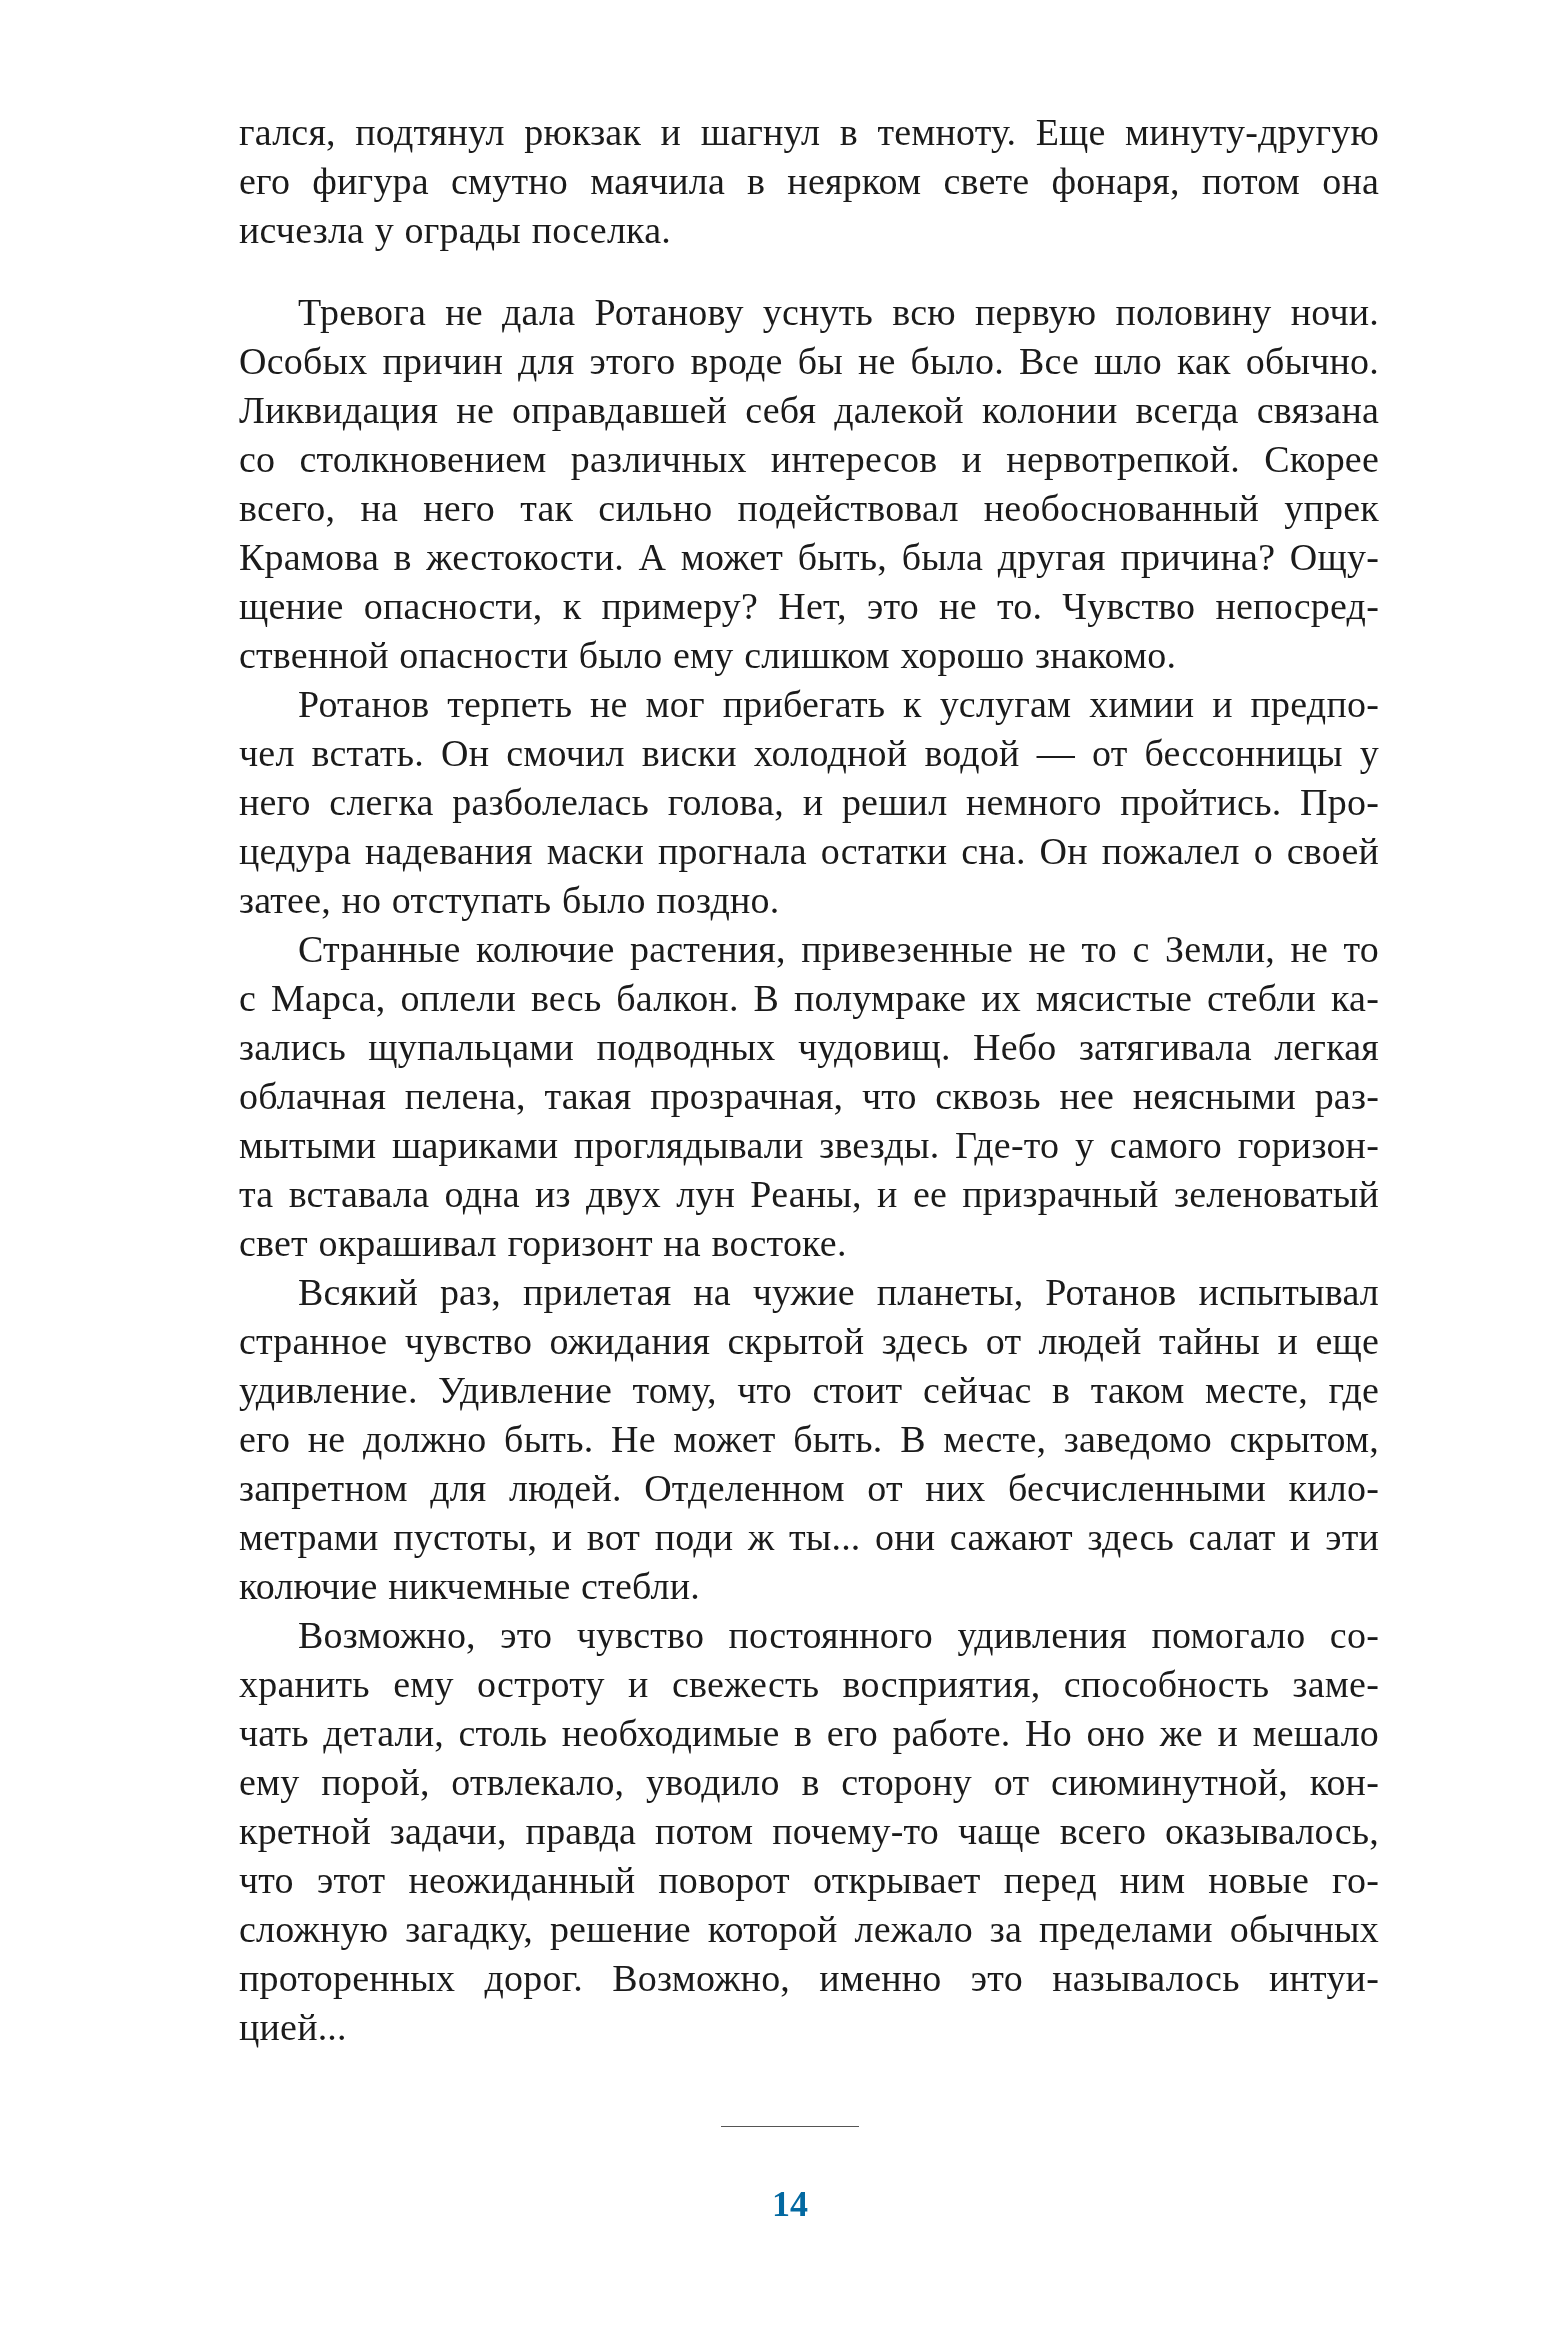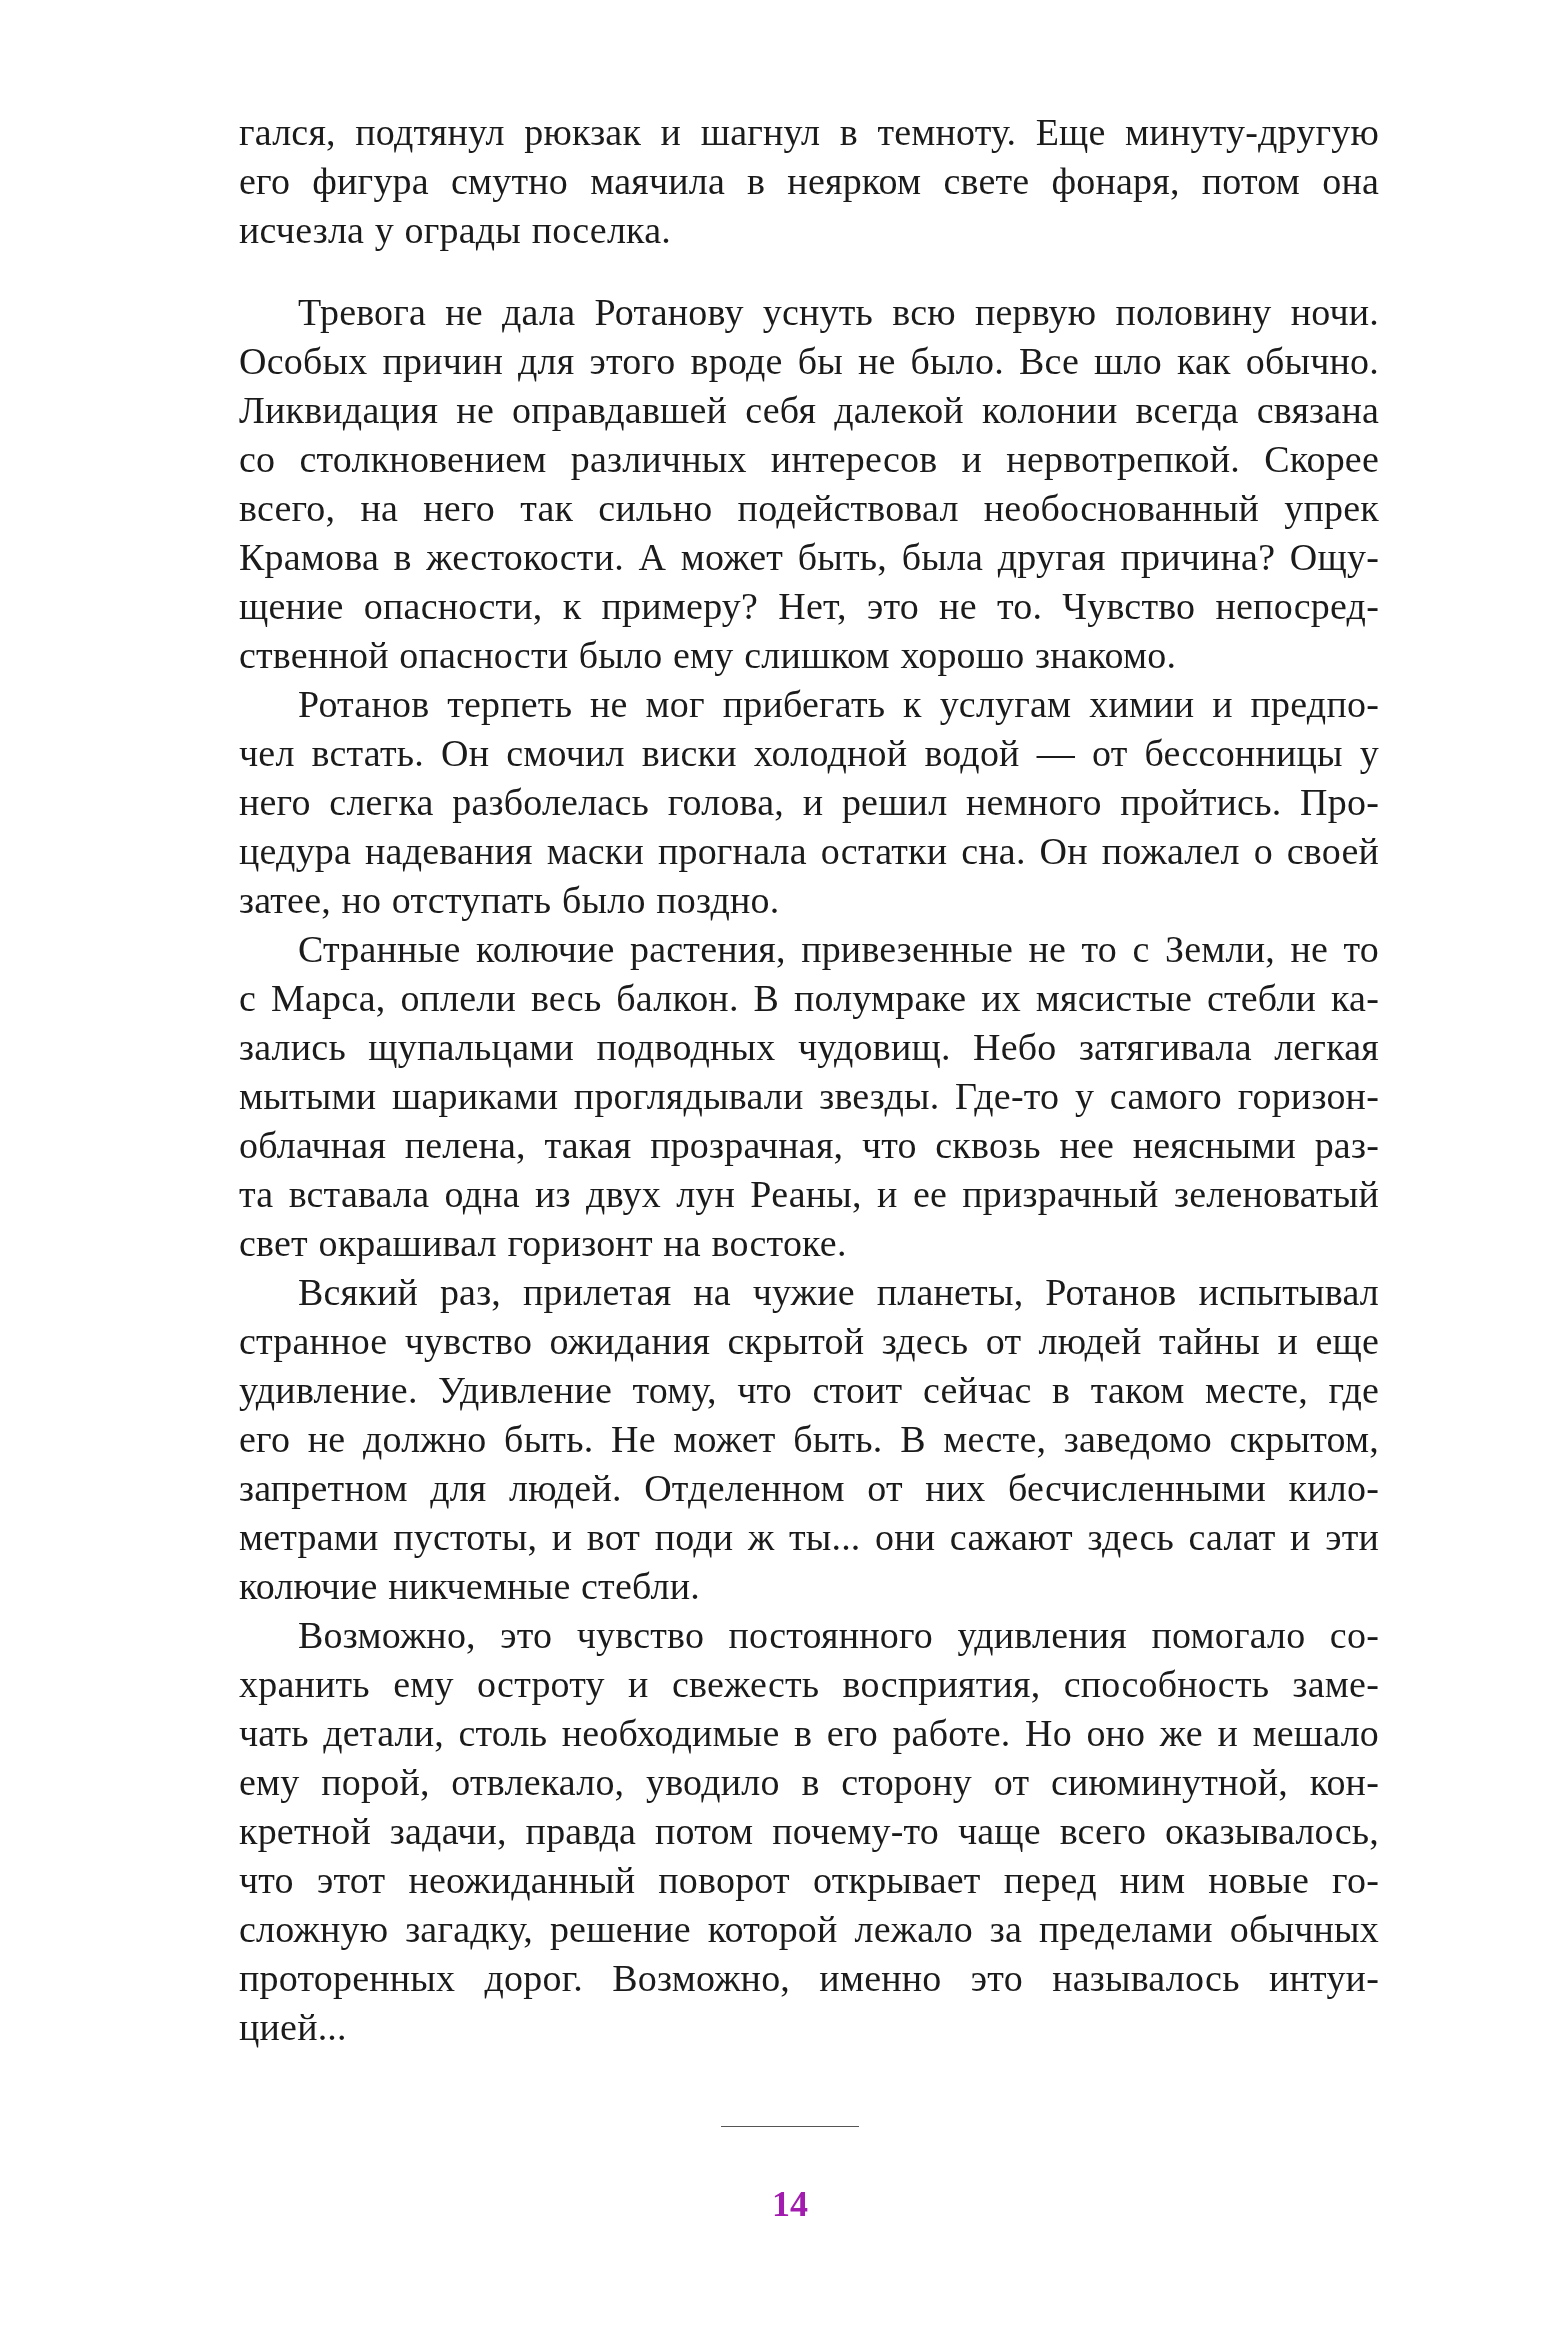--- a/index.html
+++ b/index.html
@@ -115,8 +115,8 @@
       <span class="line" style="padding-left:59px">Странные колючие растения, привезенные не то с Земли, не то</span>
       <span class="line">с Марса, оплели весь балкон. В полумраке их мясистые стебли ка-</span>
       <span class="line">зались щупальцами подводных чудовищ. Небо затягивала легкая</span>
+      <span class="line">облачная пелена, такая прозрачная, что сквозь нее неясными раз-</span>
       <span class="line">мытыми шариками проглядывали звезды. Где-то у самого горизон-</span>
-      <span class="line">облачная пелена, такая прозрачная, что сквозь нее неясными раз-</span>
       <span class="line">та вставала одна из двух лун Реаны, и ее призрачный зеленоватый</span>
       <span class="line last">свет окрашивал горизонт на востоке.</span>
     </div>

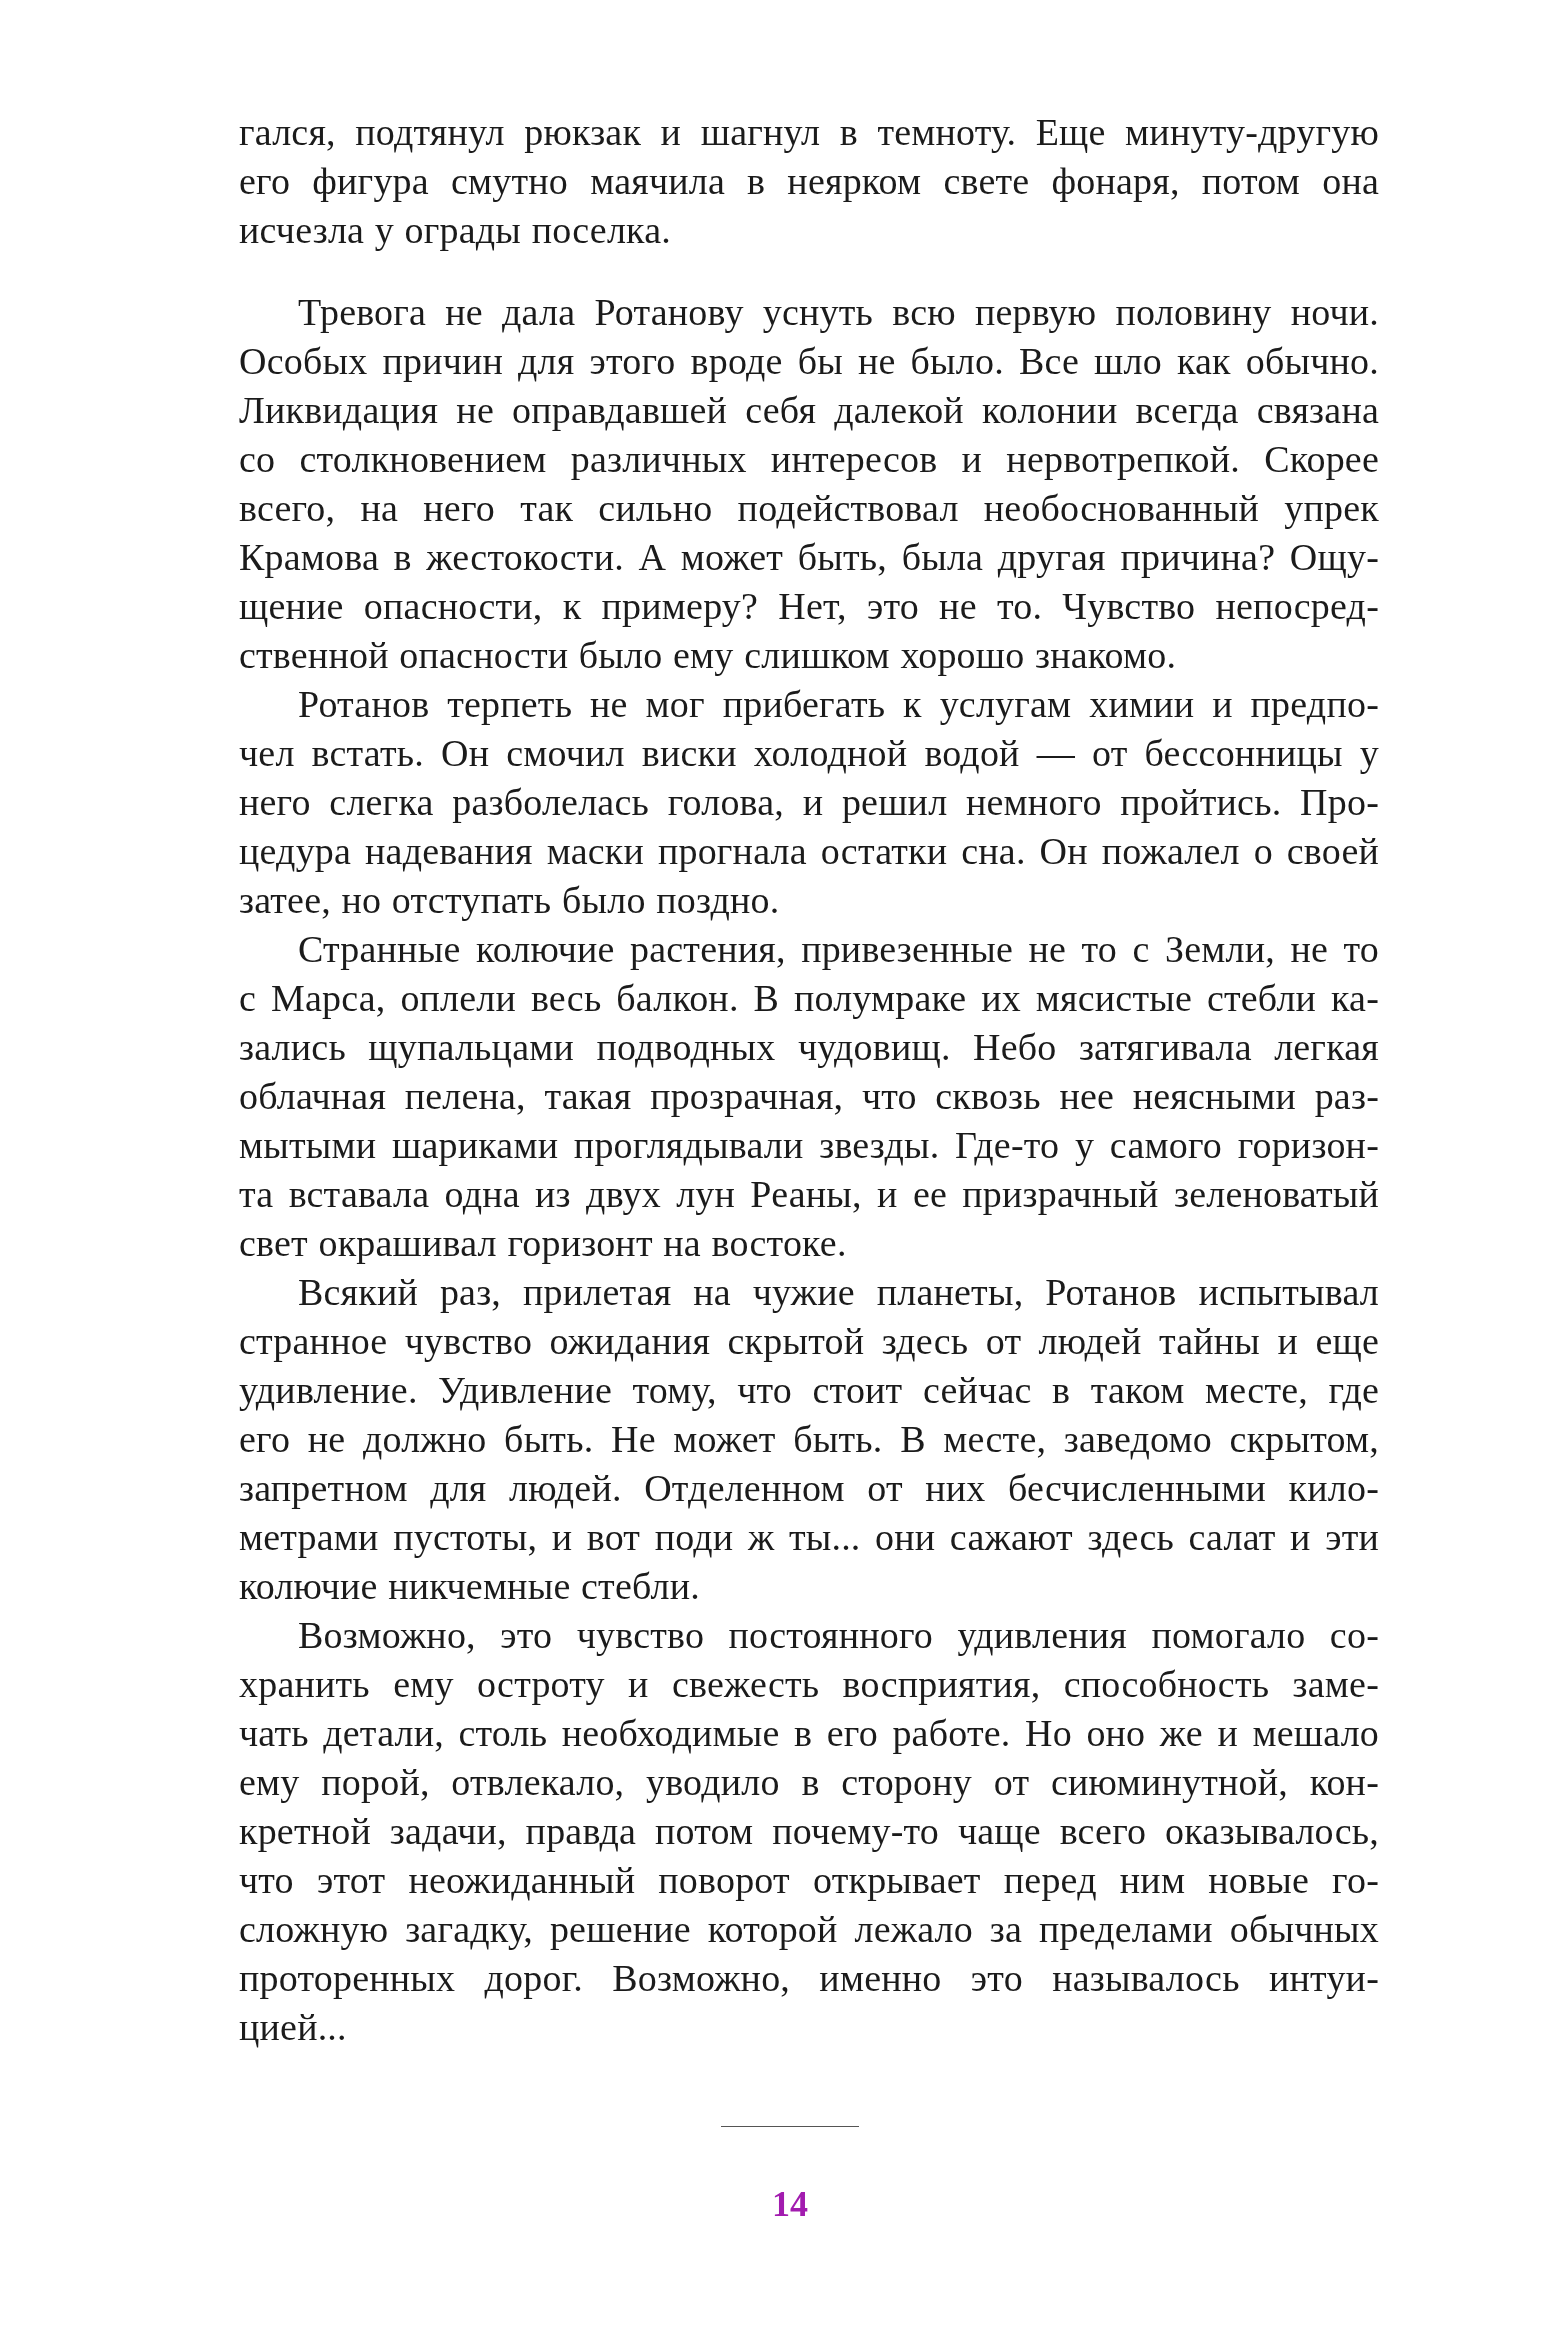--- a/index.html
+++ b/index.html
@@ -72,7 +72,7 @@
       font-size: 36px;
       font-weight: bold;
       line-height: 45px;
-      color: #a21caf;
+      color: #0369a1;
       padding-left: 15px;
       box-sizing: border-box;
     }

